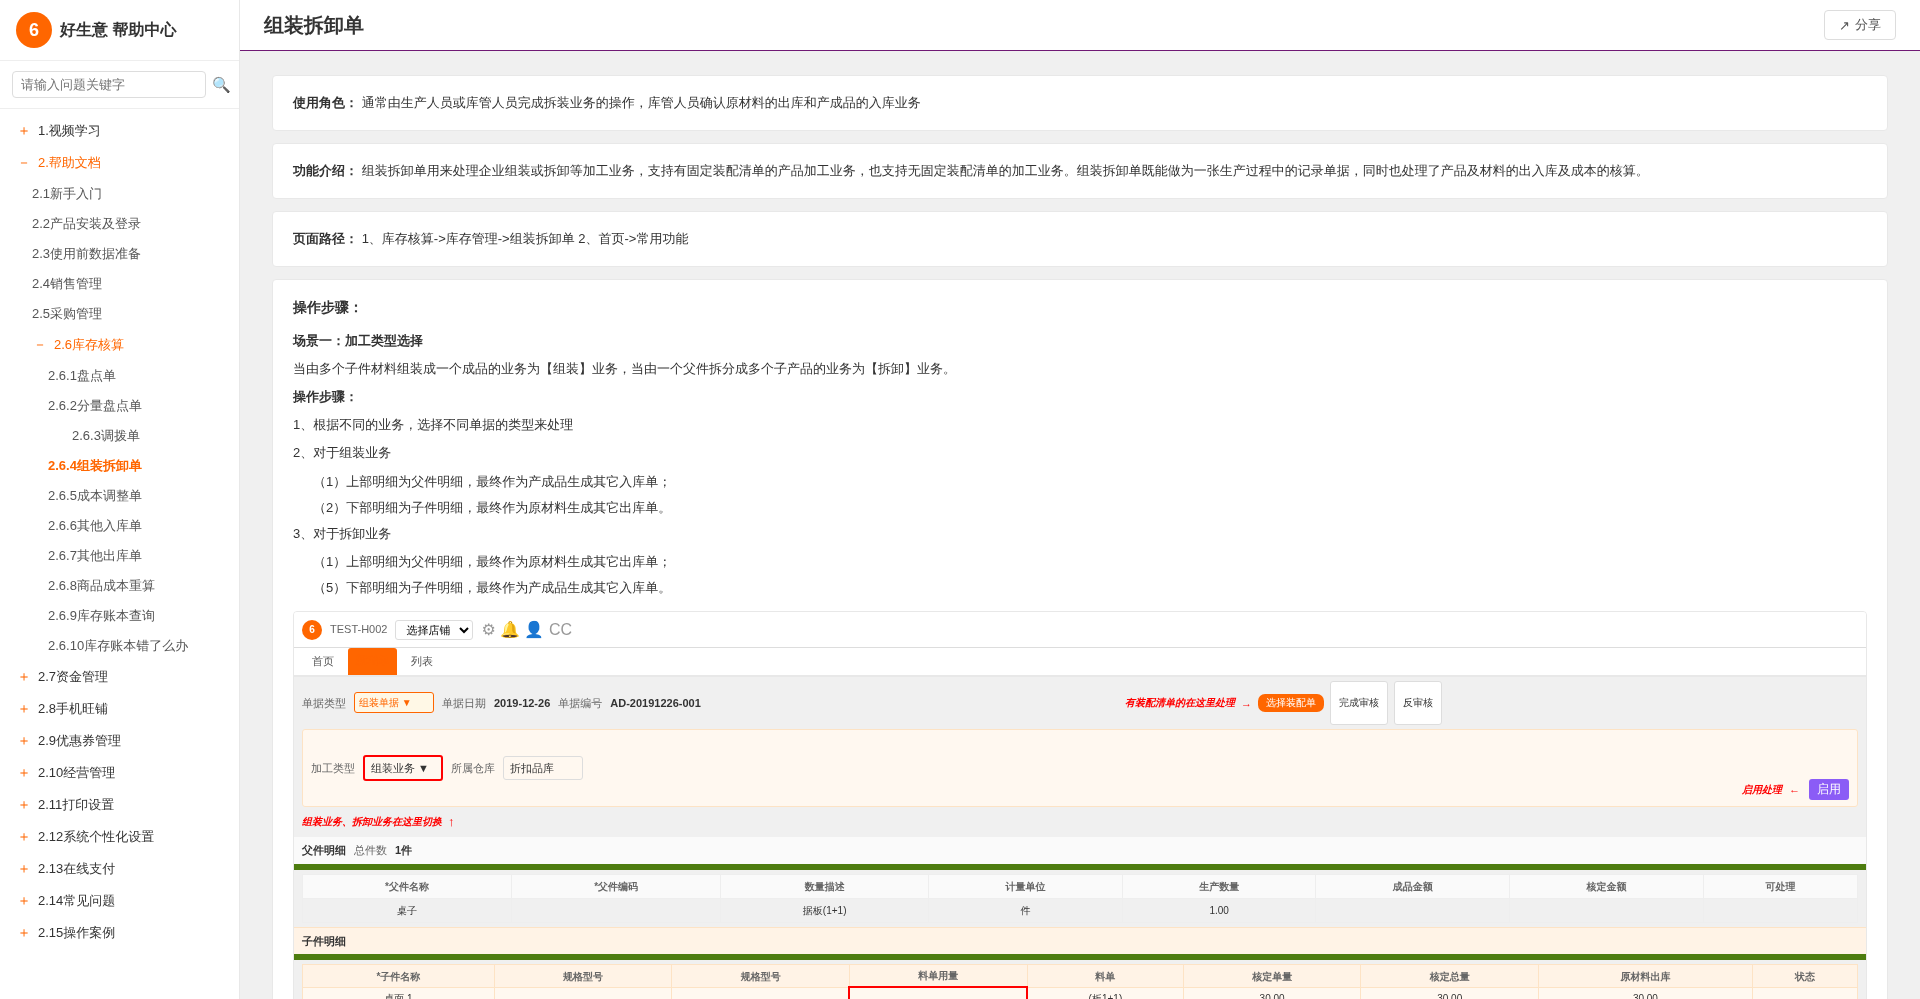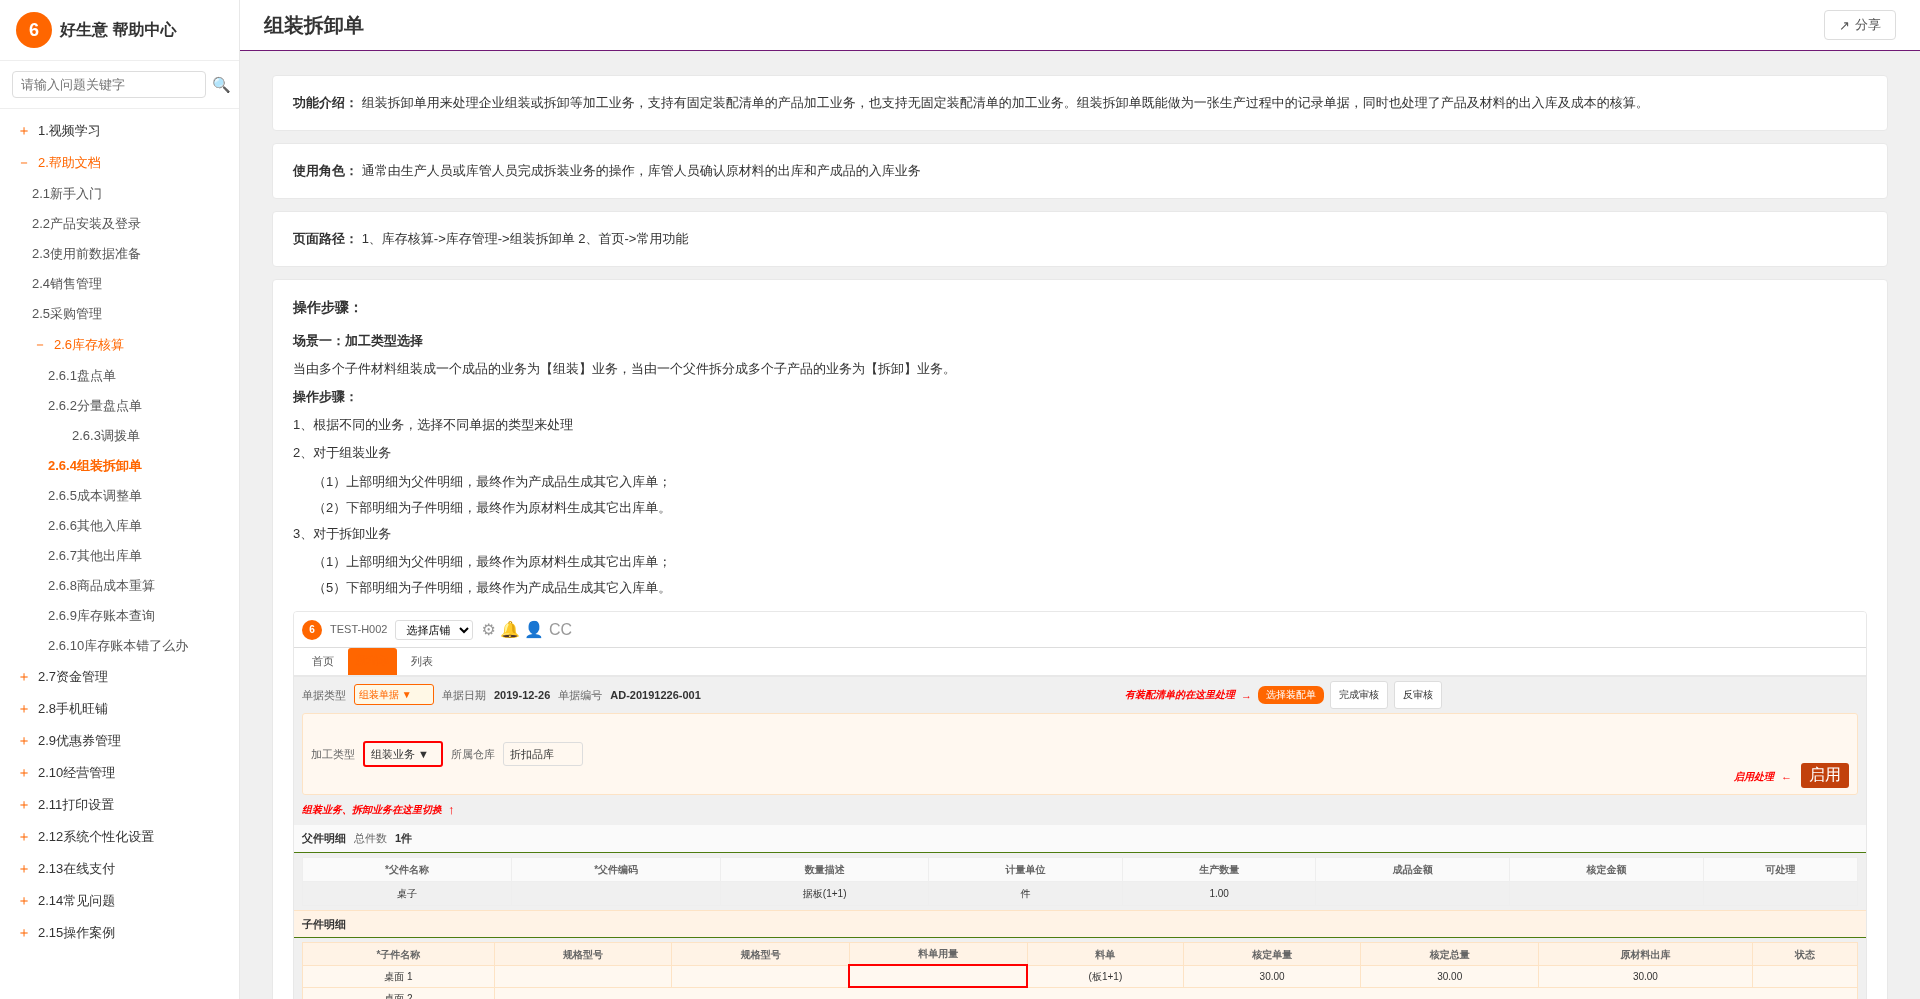--- a/index.html
+++ b/index.html
@@ -348,13 +348,13 @@
   <div id="content-area">
 
     <div class="content-card">
+      <span class="label-bold">使用角色：</span>
+      <span>通常由生产人员或库管人员完成拆装业务的操作，库管人员确认原材料的出库和产成品的入库业务</span>
+    </div>
+
+    <div class="content-card">
       <span class="label-bold">功能介绍：</span>
       <span>组装拆卸单用来处理企业组装或拆卸等加工业务，支持有固定装配清单的产品加工业务，也支持无固定装配清单的加工业务。组装拆卸单既能做为一张生产过程中的记录单据，同时也处理了产品及材料的出入库及成本的核算。</span>
-    </div>
-
-    <div class="content-card">
-      <span class="label-bold">使用角色：</span>
-      <span>通常由生产人员或库管人员完成拆装业务的操作，库管人员确认原材料的出库和产成品的入库业务</span>
     </div>
 
     <div class="content-card">

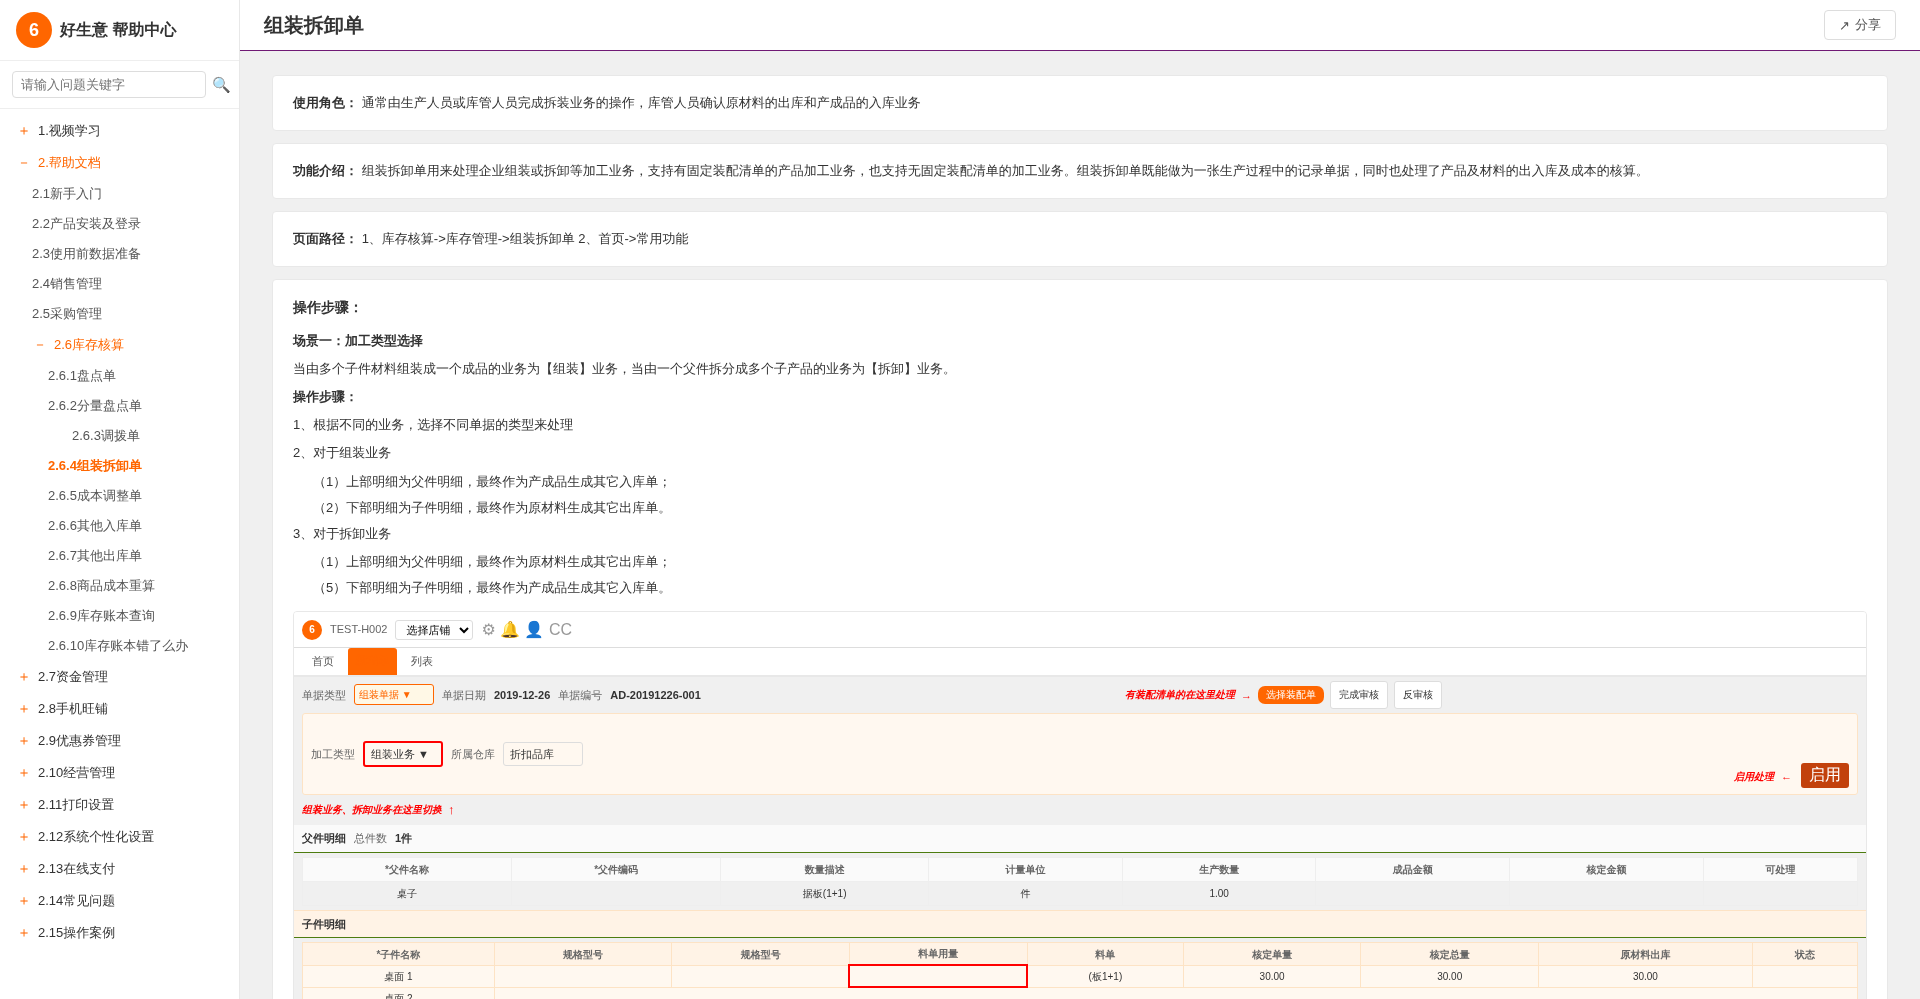--- a/index.html
+++ b/index.html
@@ -193,7 +193,7 @@
     .mock-select { border: 1px solid #ddd; border-radius: 3px; padding: 2px 6px; font-size: 11px; background: #fff; }
     .mock-btn-green { background: #c2410c; color: #fff; border: none; border-radius: 3px; padding: 2px 8px; font-size: 16px; margin-top: 43px; }
     .mock-btn-orange { background: #f60; color: #fff; border: none; border-radius: 7px; padding: 2px 8px; font-size: 10px; }
-    .mock-btn-default { background: #fff; color: #333; border: 1px solid #ddd; border-radius: 3px; padding: 6px 8px; font-size: 10px; }
+    .mock-btn-default { background: #fff; color: #333; border: 1px solid #ddd; border-radius: 3px; padding: 14px 8px; font-size: 10px; }
     .mock-tab-bar {
       display: flex;
       background: #fff;

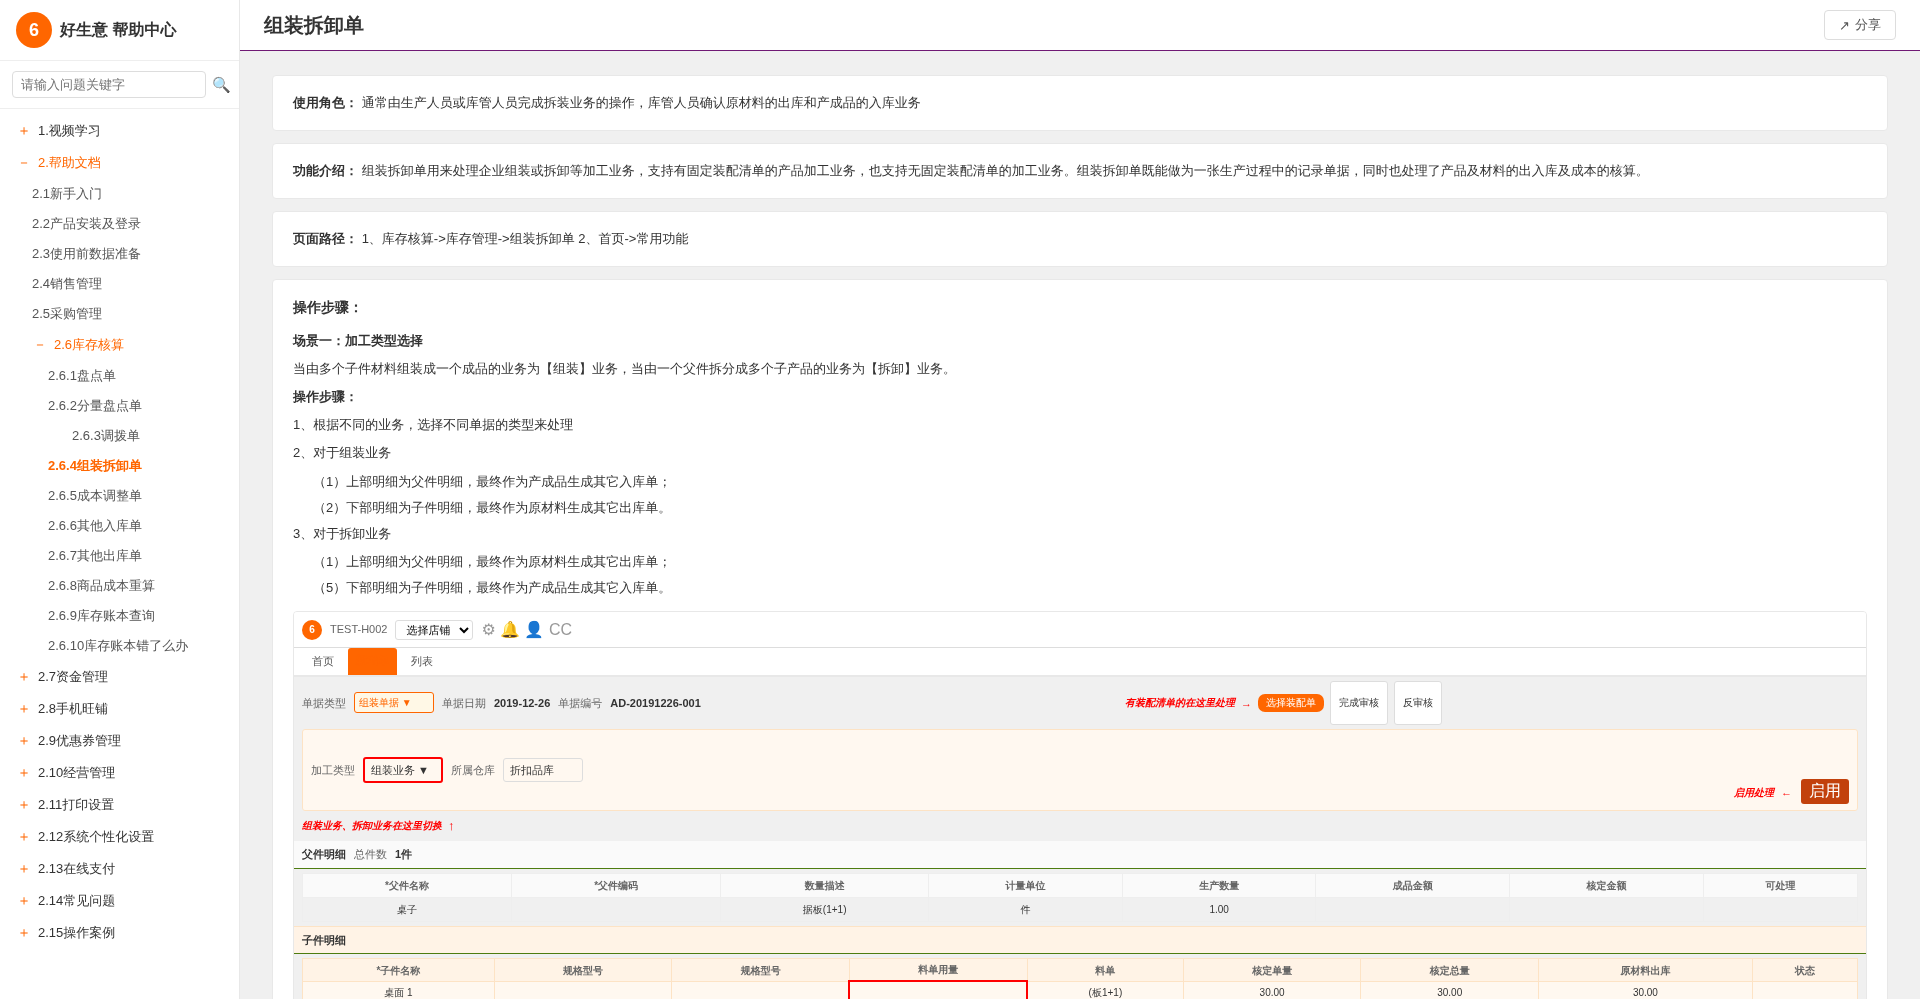--- a/index.html
+++ b/index.html
@@ -191,7 +191,7 @@
     .mock-app-logo { width: 20px; height: 20px; background: #f60; border-radius: 50%; display: flex; align-items: center; justify-content: center; color: #fff; font-size: 10px; font-weight: bold; }
     .mock-breadcrumb { color: #666; font-size: 11px; }
     .mock-select { border: 1px solid #ddd; border-radius: 3px; padding: 2px 6px; font-size: 11px; background: #fff; }
-    .mock-btn-green { background: #c2410c; color: #fff; border: none; border-radius: 3px; padding: 2px 8px; font-size: 16px; margin-top: 43px; }
+    .mock-btn-green { background: #8b5cf6; color: #fff; border: none; border-radius: 3px; padding: 2px 8px; font-size: 12px; margin-top: 43px; }
     .mock-btn-orange { background: #f60; color: #fff; border: none; border-radius: 7px; padding: 2px 8px; font-size: 10px; }
     .mock-btn-default { background: #fff; color: #333; border: 1px solid #ddd; border-radius: 3px; padding: 14px 8px; font-size: 10px; }
     .mock-tab-bar {

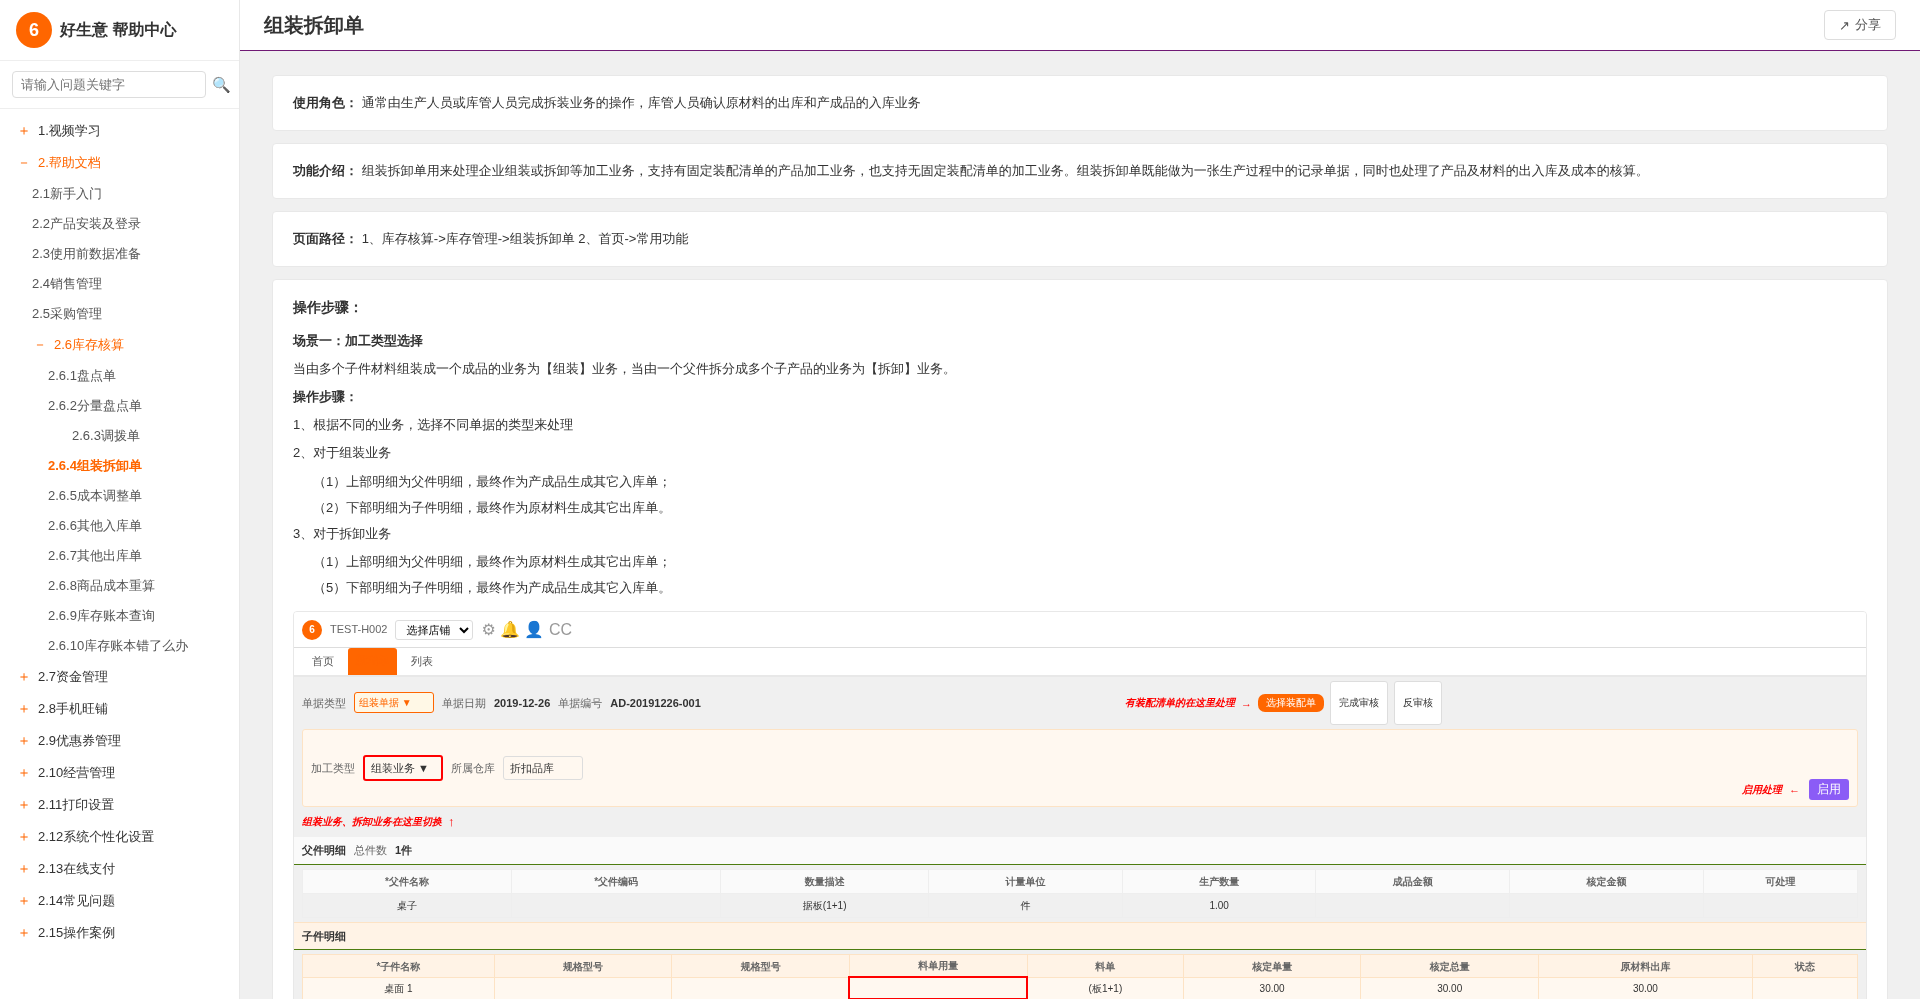--- a/index.html
+++ b/index.html
@@ -235,7 +235,7 @@
       background: #fafafa;
       padding: 4px 8px;
       font-size: 11px;
-      border-bottom: 1px solid #4d7c0f;
+      border-bottom: 6px solid #4d7c0f;
       display: flex;
       align-items: center;
       gap: 8px;

